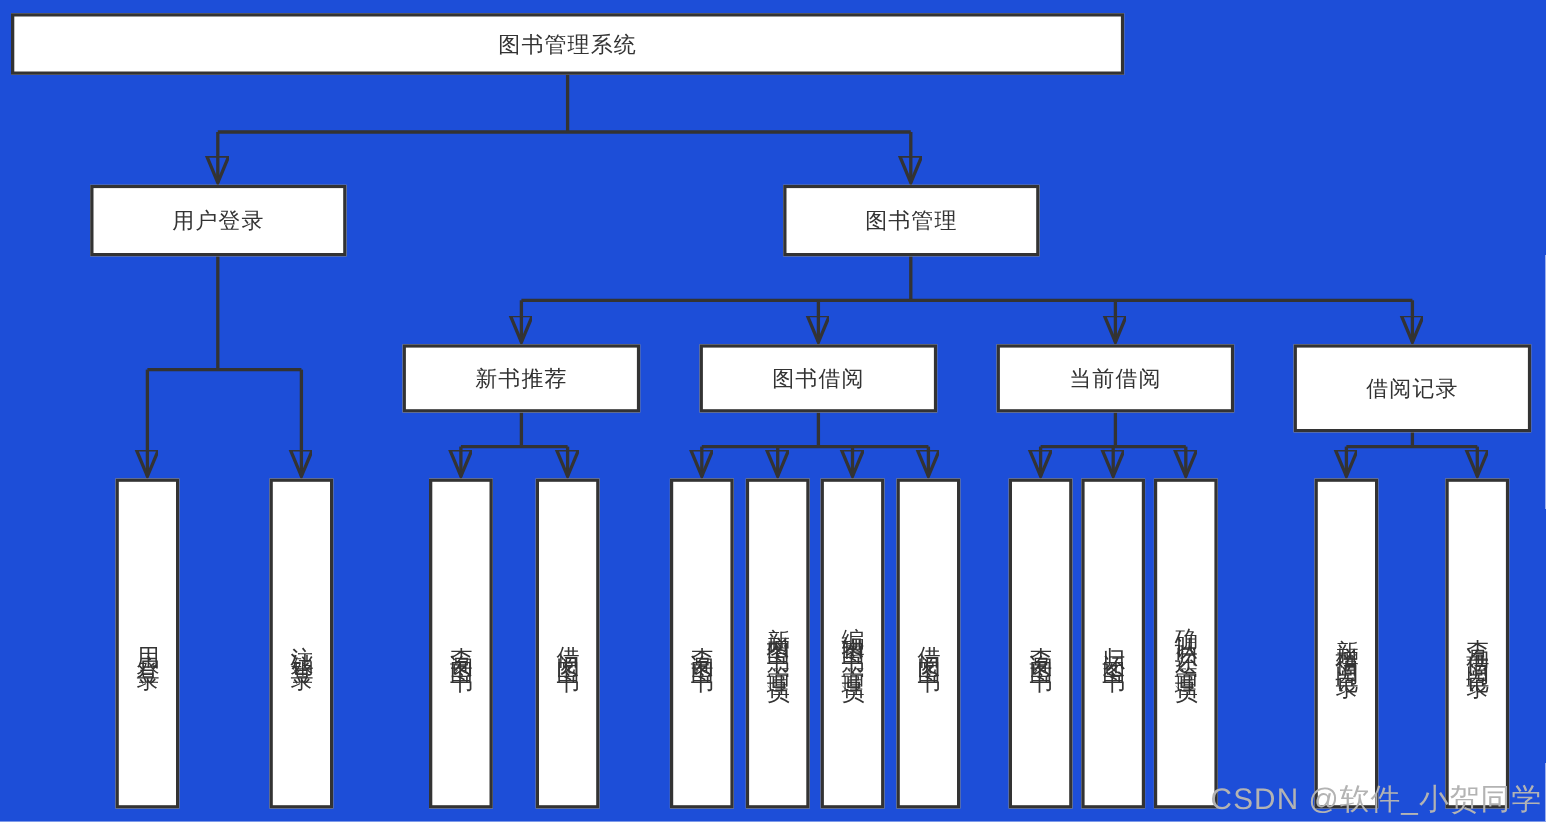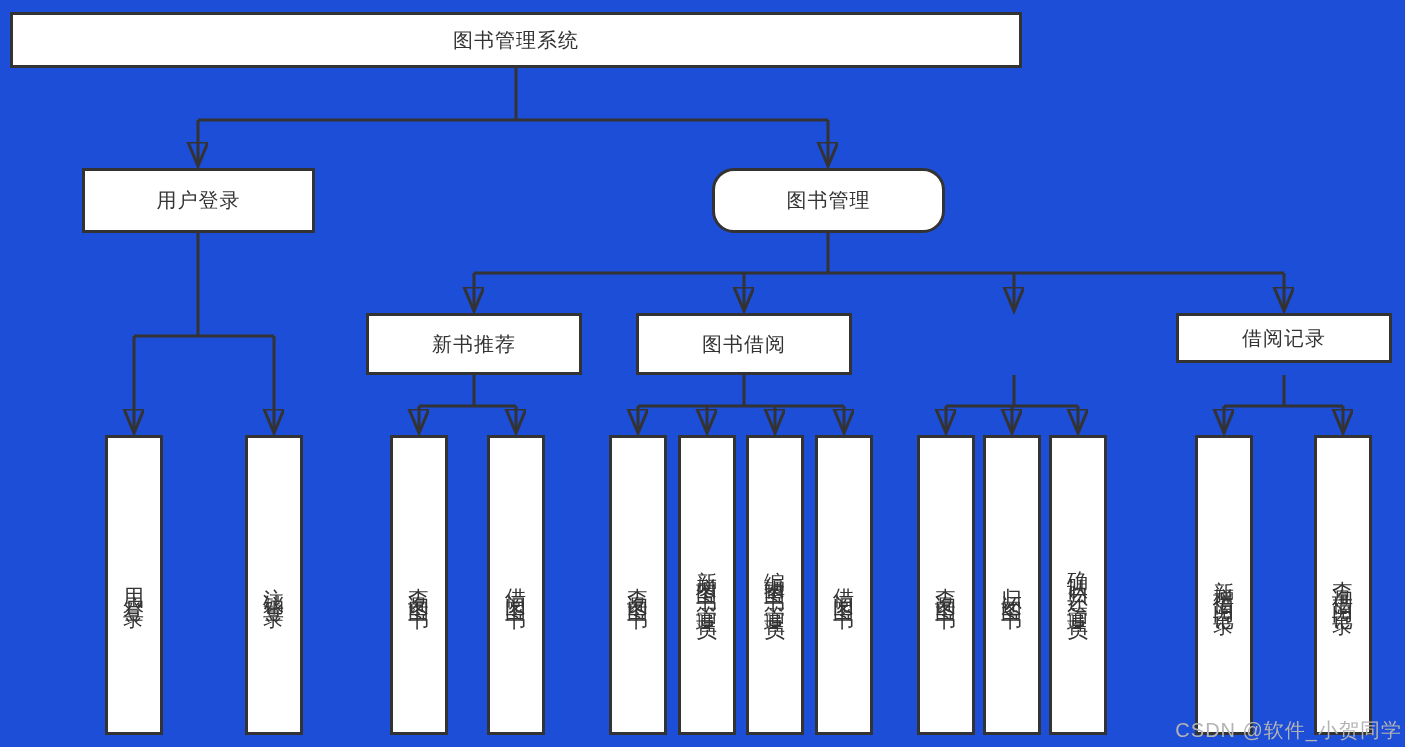--- a/index.html
+++ b/index.html
@@ -116,7 +116,7 @@
   <div class="box" style="left:82px; top:168px; width:233px; height:65px;">
     <span class="hlabel">用户登录</span>
   </div>
-  <div class="box" style="left:712px; top:168px; width:233px; height:65px;border-radius:22px;">
+  <div class="box" style="left:712px; top:168px; width:233px; height:65px;">
     <span class="hlabel">图书管理</span>
   </div>
 

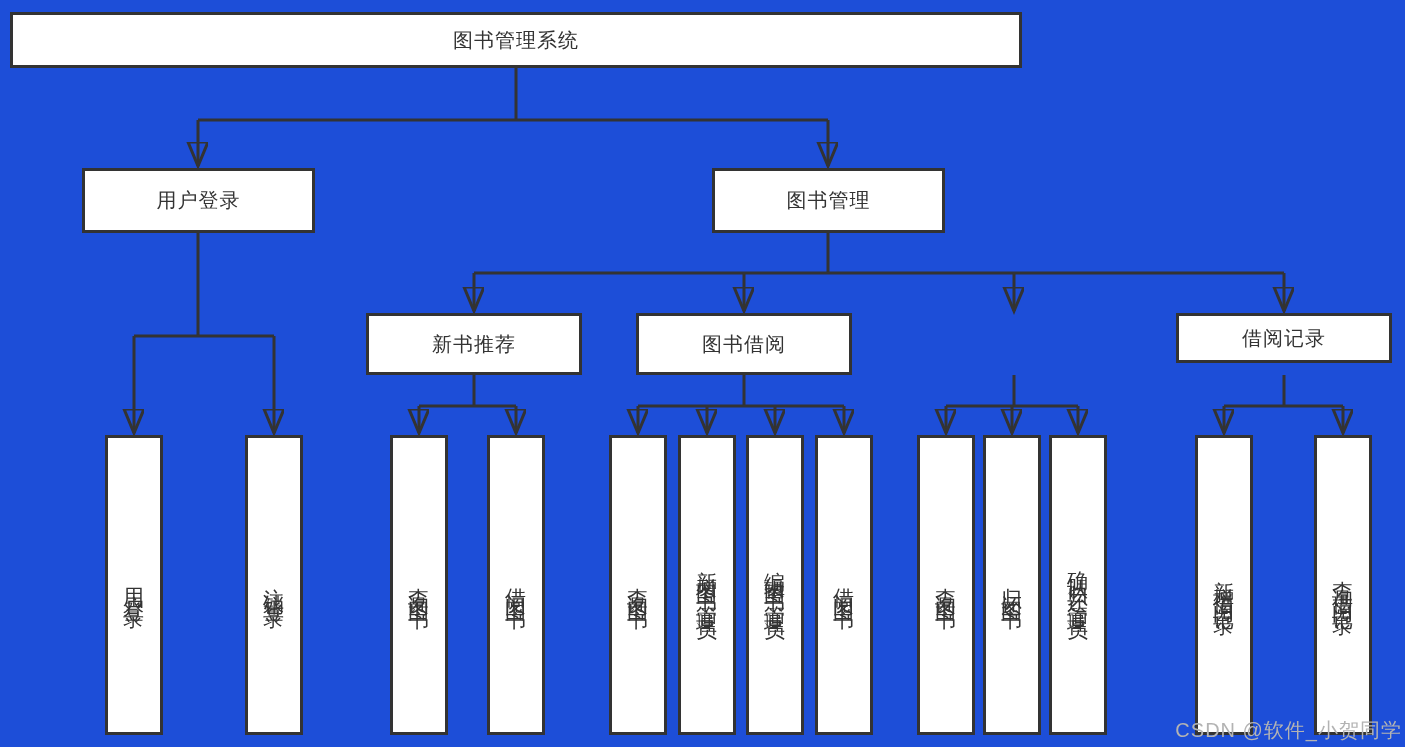--- a/index.html
+++ b/index.html
@@ -126,6 +126,9 @@
   <div class="box" style="left:636px; top:313px; width:216px; height:62px;">
     <span class="hlabel">图书借阅</span>
   </div>
+  <div class="box" style="left:906px; top:313px; width:216px; height:62px;">
+    <span class="hlabel">当前借阅</span>
+  </div>
   <div class="box" style="left:1176px; top:313px; width:216px; height:50px;font-family:Liberation Serif, serif;">
     <span class="hlabel">借阅记录</span>
   </div>

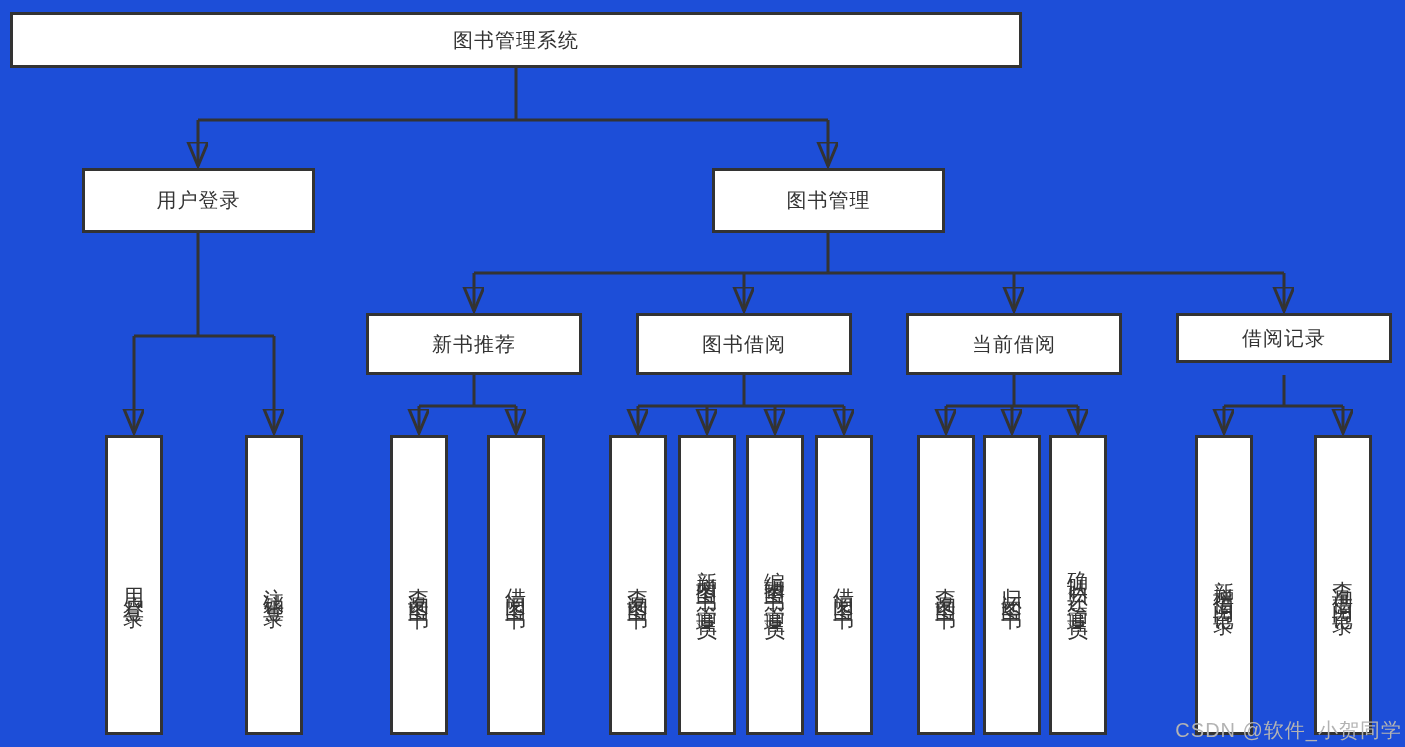--- a/index.html
+++ b/index.html
@@ -129,7 +129,7 @@
   <div class="box" style="left:906px; top:313px; width:216px; height:62px;">
     <span class="hlabel">当前借阅</span>
   </div>
-  <div class="box" style="left:1176px; top:313px; width:216px; height:50px;font-family:Liberation Serif, serif;">
+  <div class="box" style="left:1176px; top:313px; width:216px; height:80px;font-family:Liberation Serif, serif;">
     <span class="hlabel">借阅记录</span>
   </div>
 

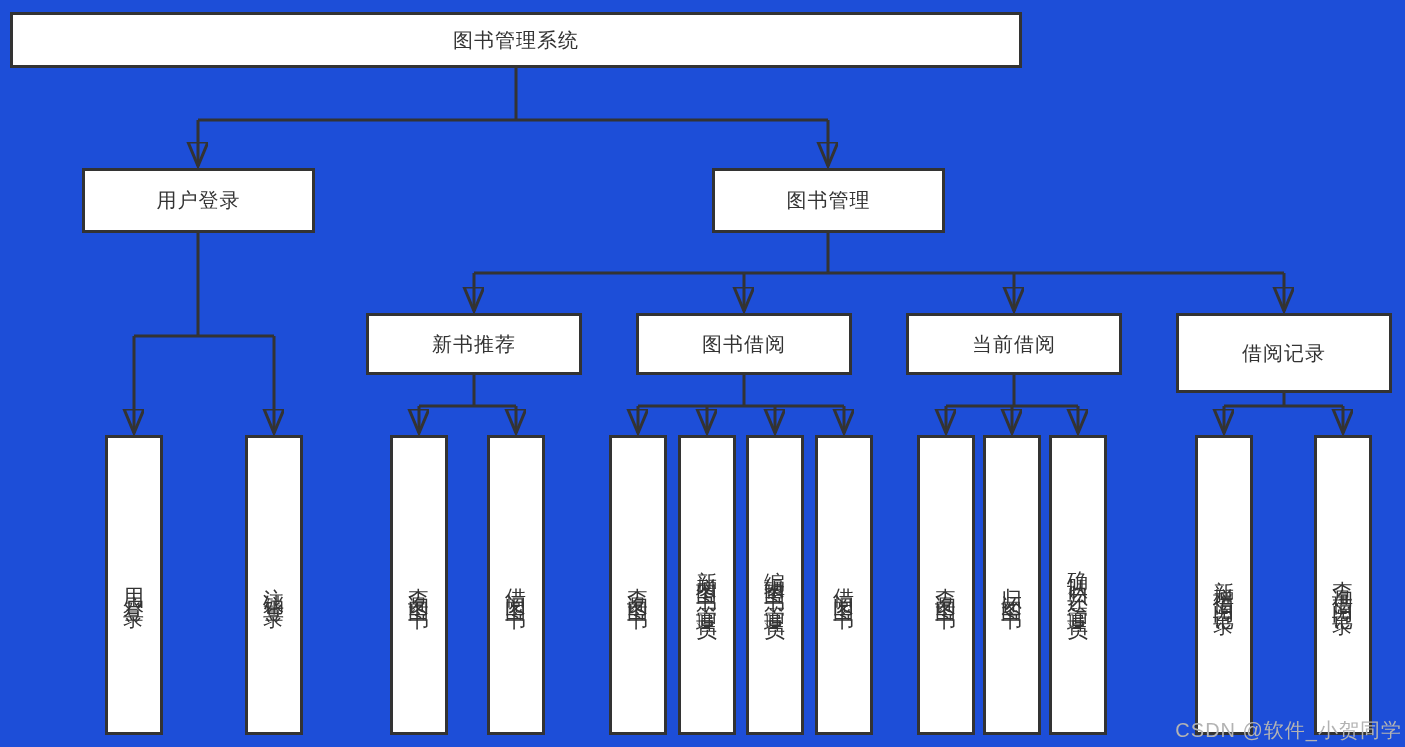--- a/index.html
+++ b/index.html
@@ -49,7 +49,7 @@
     position: absolute;
     right: 3px;
     bottom: 3px;
-    font-size: 20px;
+    font-size: 27px;
     color: #b3b3b3;
     letter-spacing: 1px;
     white-space: nowrap;

